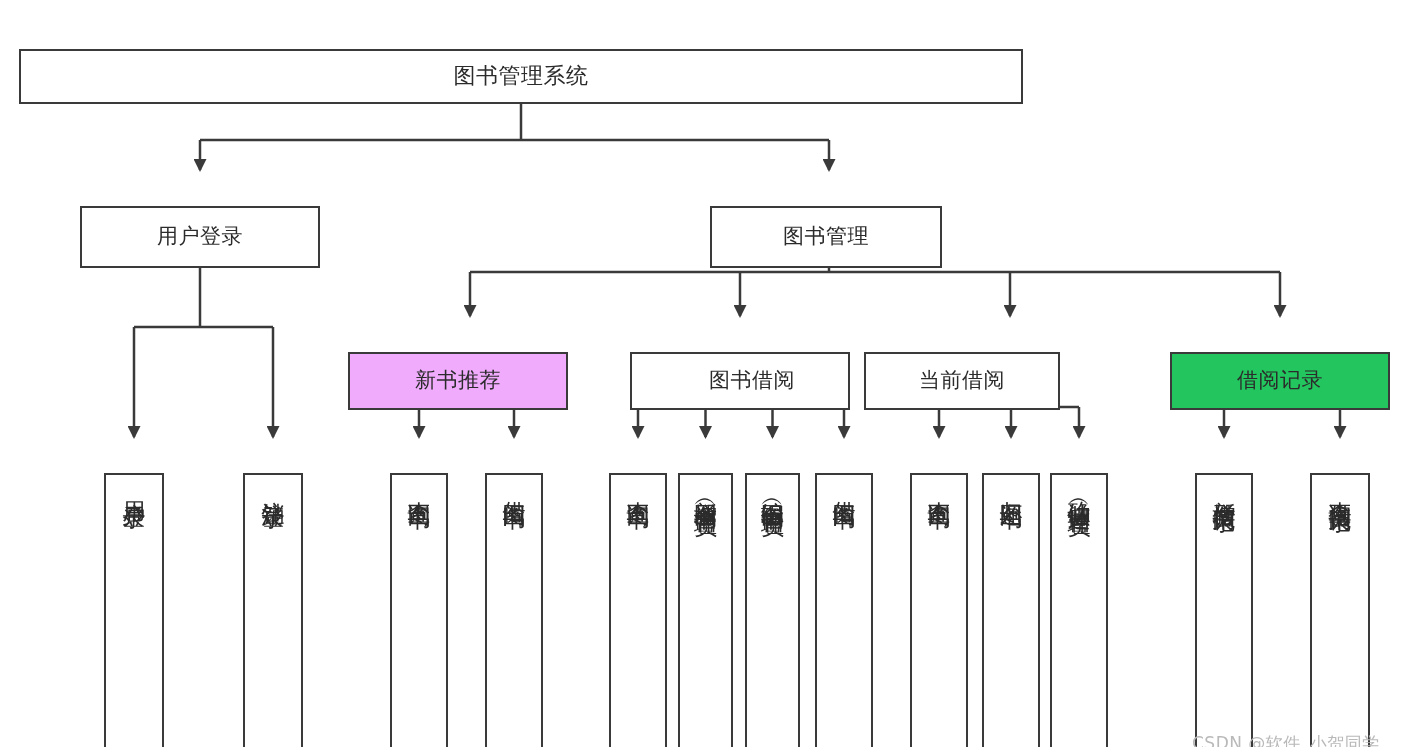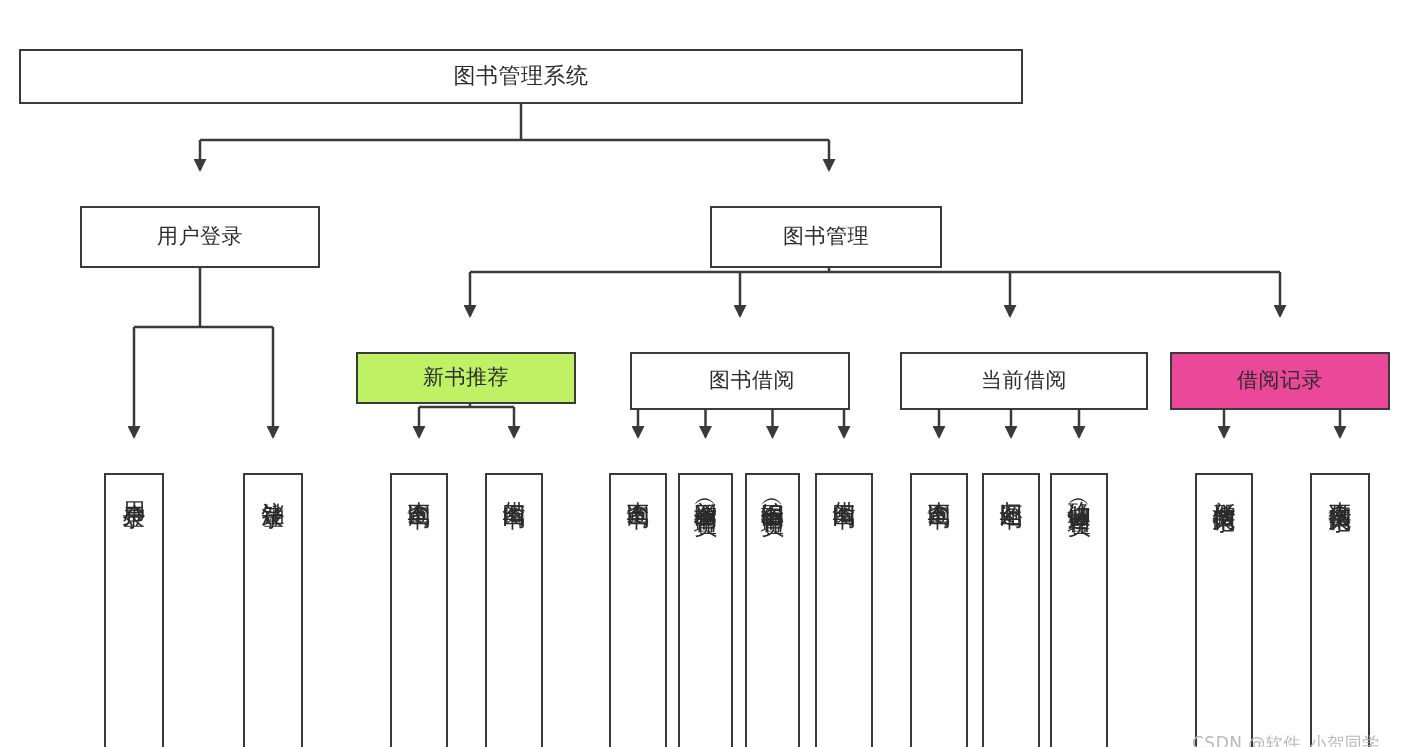--- a/index.html
+++ b/index.html
@@ -121,7 +121,7 @@
       <div class="node node-h" style="left: 710px; top: 170px; width: 232px; height: 62px; border-color: rgb(58, 58, 58); background: rgb(255, 255, 255); color: rgb(43, 43, 43);">
         <span class="node-label">图书管理</span>
       </div>
-      <div class="node node-h" style="left: 356px; top: 316px; width: 220px; height: 52px; border-color: rgb(58, 58, 58); background: #bef264; color: rgb(43, 43, 43);">
+      <div class="node node-h" style="left: 348px; top: 316px; width: 220px; height: 58px; border-color: rgb(58, 58, 58); background: #f0abfc; color: rgb(43, 43, 43);">
         <span class="node-label">新书推荐</span>
       </div>
       <div class="node node-h" style="left: 630px; top: 316px; width: 220px; height: 58px; border-color: rgb(58, 58, 58); background: rgb(255, 255, 255); color: rgb(43, 43, 43); padding-left: 24px;">

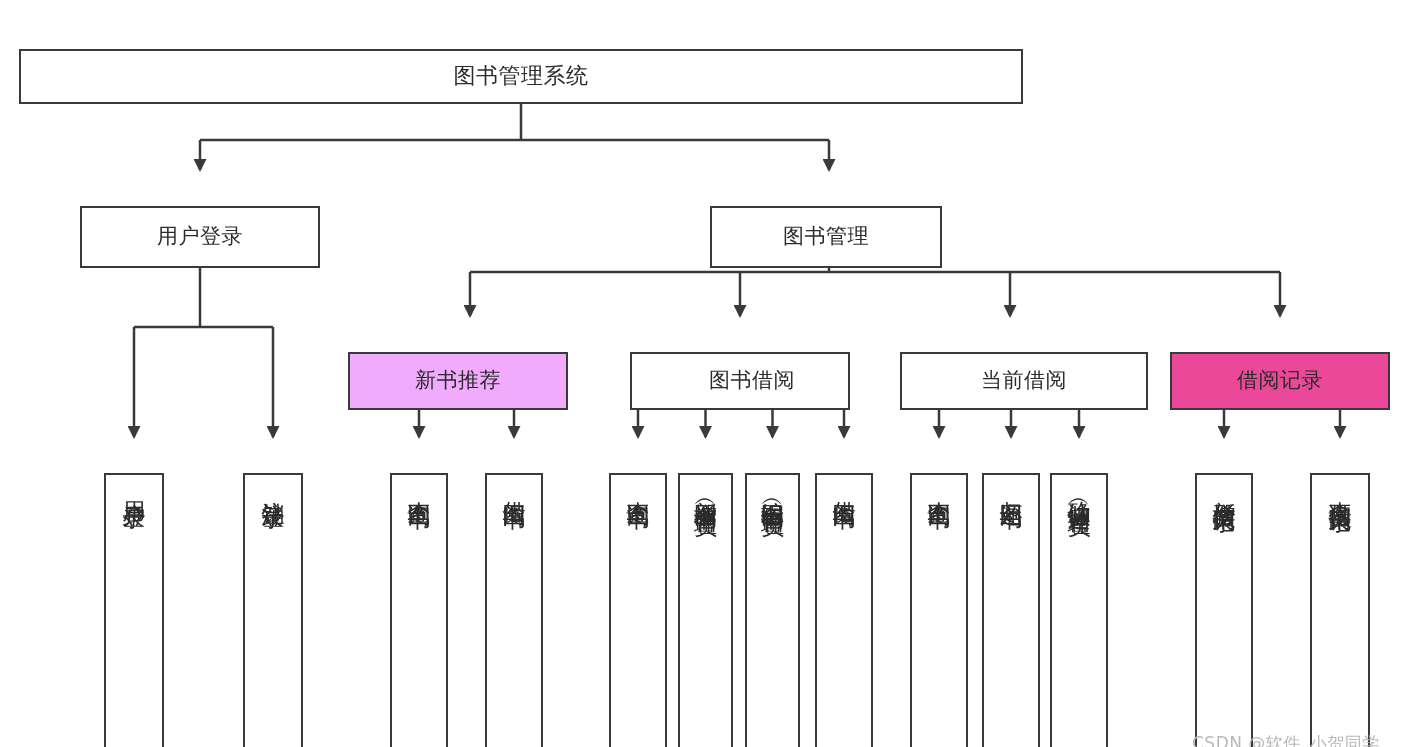--- a/index.html
+++ b/index.html
@@ -127,7 +127,7 @@
       <div class="node node-h" style="left: 630px; top: 316px; width: 220px; height: 58px; border-color: rgb(58, 58, 58); background: rgb(255, 255, 255); color: rgb(43, 43, 43); padding-left: 24px;">
         <span class="node-label">图书借阅</span>
       </div>
-      <div class="node node-h" style="left: 900px; top: 316px; width: 248px; height: 58px; border-color: rgb(58, 58, 58); background: rgb(255, 255, 255); color: rgb(43, 43, 43);">
+      <div class="node node-h" style="left: 864px; top: 316px; width: 196px; height: 58px; border-color: rgb(58, 58, 58); background: rgb(255, 255, 255); color: rgb(43, 43, 43);">
         <span class="node-label">当前借阅</span>
       </div>
       <div class="node node-h" style="left: 1170px; top: 316px; width: 220px; height: 58px; border-color: rgb(58, 58, 58); background: #ec4899; color: rgb(43, 43, 43); align-items: center;">

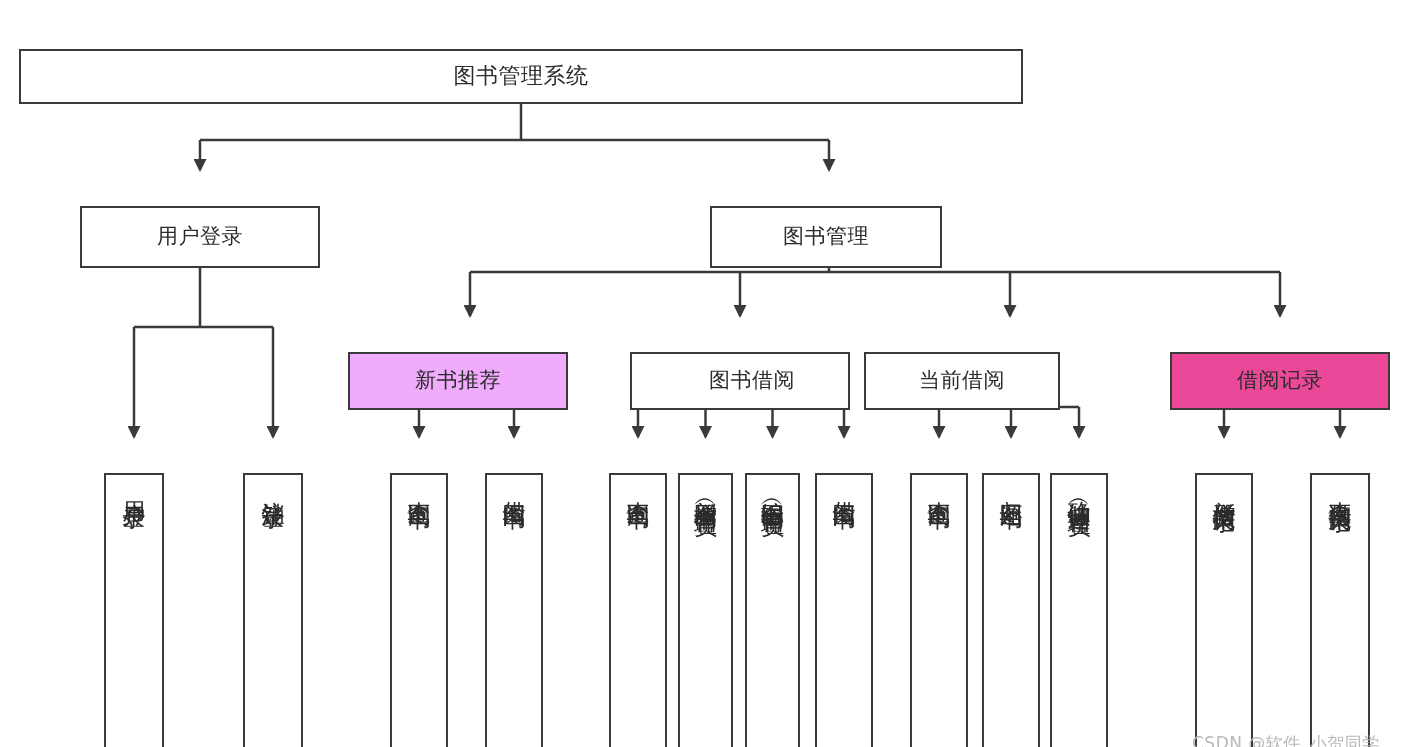--- a/index.html
+++ b/index.html
@@ -130,7 +130,7 @@
       <div class="node node-h" style="left: 864px; top: 316px; width: 196px; height: 58px; border-color: rgb(58, 58, 58); background: rgb(255, 255, 255); color: rgb(43, 43, 43);">
         <span class="node-label">当前借阅</span>
       </div>
-      <div class="node node-h" style="left: 1170px; top: 316px; width: 220px; height: 58px; border-color: rgb(58, 58, 58); background: #ec4899; color: rgb(43, 43, 43); align-items: center;">
+      <div class="node node-h" style="left: 1170px; top: 316px; width: 220px; height: 58px; border-color: rgb(58, 58, 58); background: #22c55e; color: rgb(43, 43, 43); align-items: center;">
         <span class="node-label">借阅记录</span>
       </div>
       <div class="node node-v" style="left: 104px; top: 437px; width: 60px; height: 297px; border-color: rgb(58, 58, 58); background: rgb(255, 255, 255); color: rgb(43, 43, 43);">

